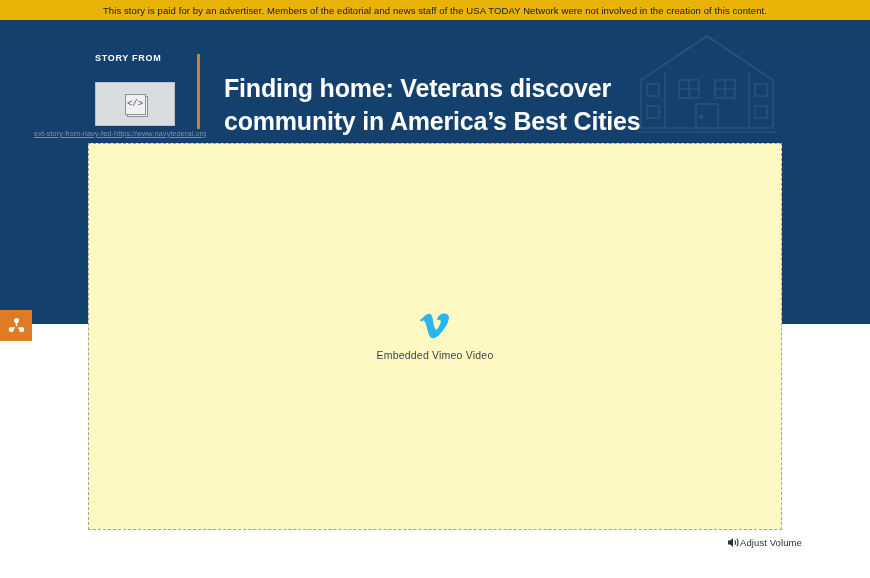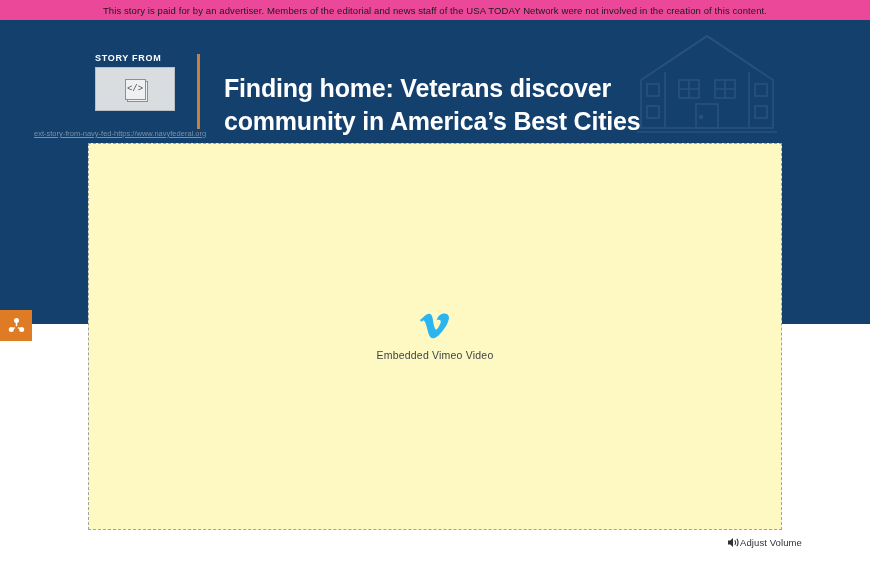--- a/index.html
+++ b/index.html
@@ -18,7 +18,7 @@
   
   .disclaimer-bar {
     height: 20px;
-    background: #ec4899;
+    background: #eab308;
     display: flex;
     align-items: center;
     justify-content: center;

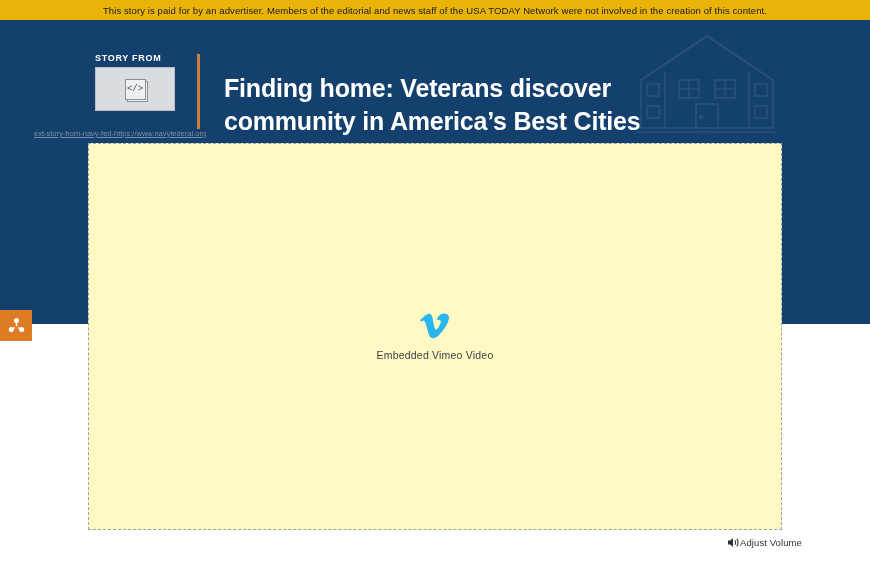--- a/index.html
+++ b/index.html
@@ -53,7 +53,7 @@
     font-size: 9px;
     font-weight: bold;
     letter-spacing: 0.7px;
-    margin-bottom: 4px;
+    margin-bottom: 19px;
   }
   .broken-img {
     width: 78px;

